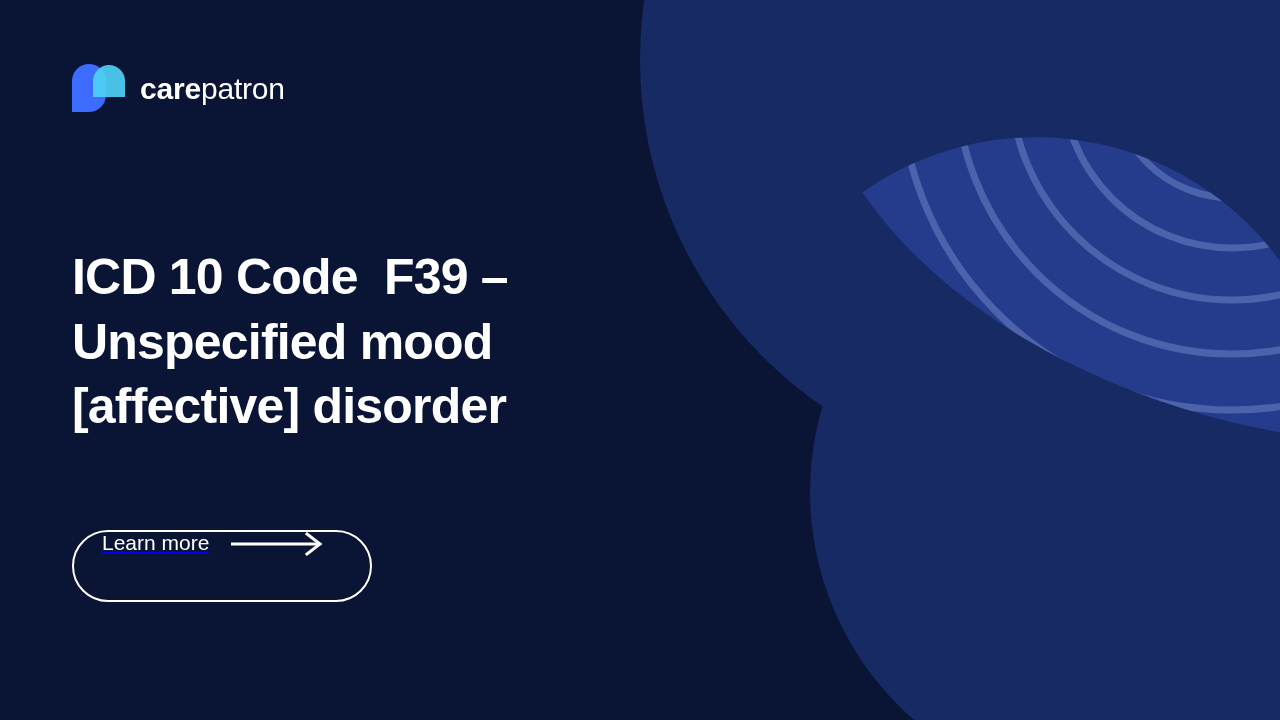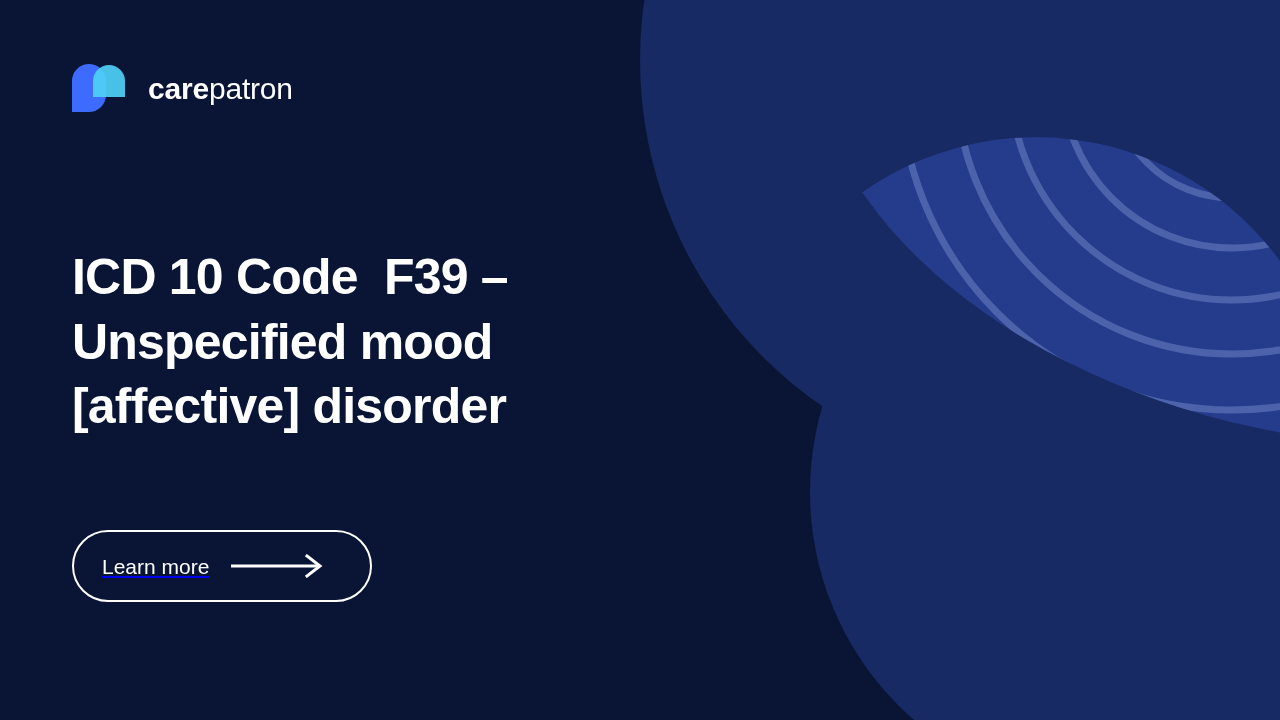--- a/index.html
+++ b/index.html
@@ -35,7 +35,7 @@
     top:62px;
     display:flex;
     align-items:center;
-    gap:21px;
+    gap:13px;
     z-index:5;
     text-align:center;
   }

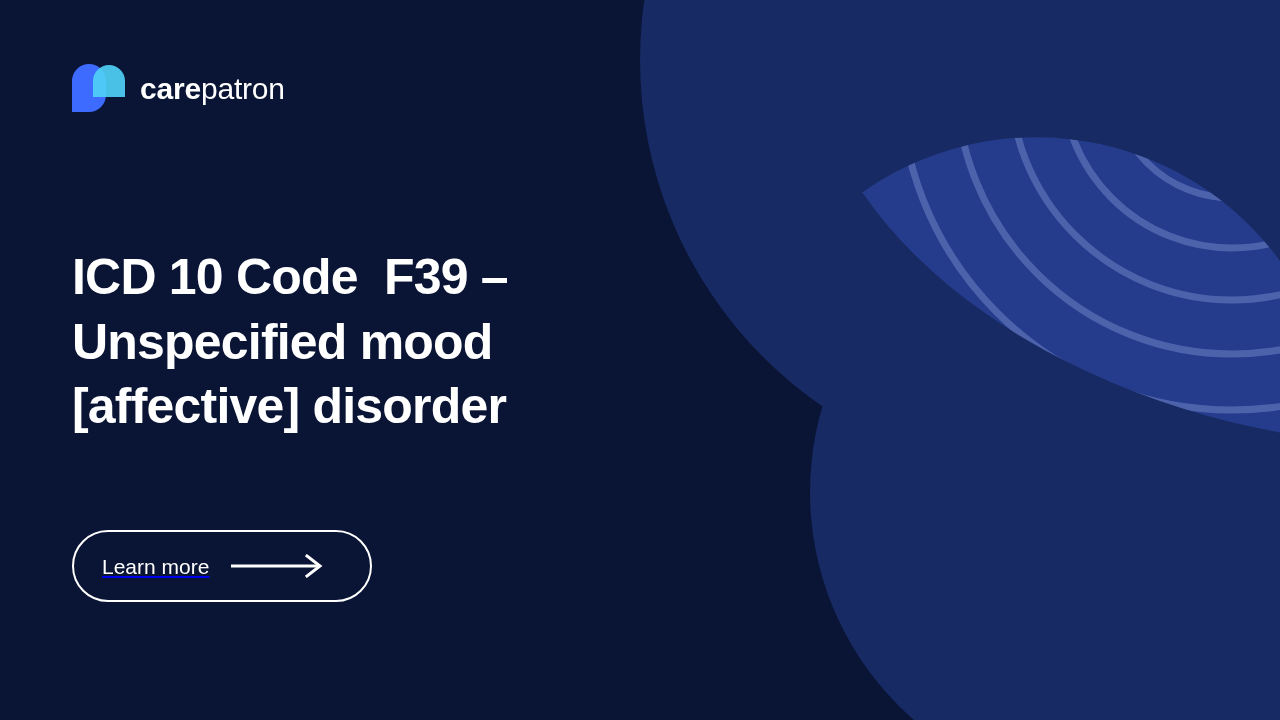--- a/index.html
+++ b/index.html
@@ -83,7 +83,7 @@
     border-radius:36px;
     background:transparent;
     display:flex;
-    align-items:center;
+    align-items:flex-start;
     z-index:5;
     cursor:pointer;
     padding:0 28px;

